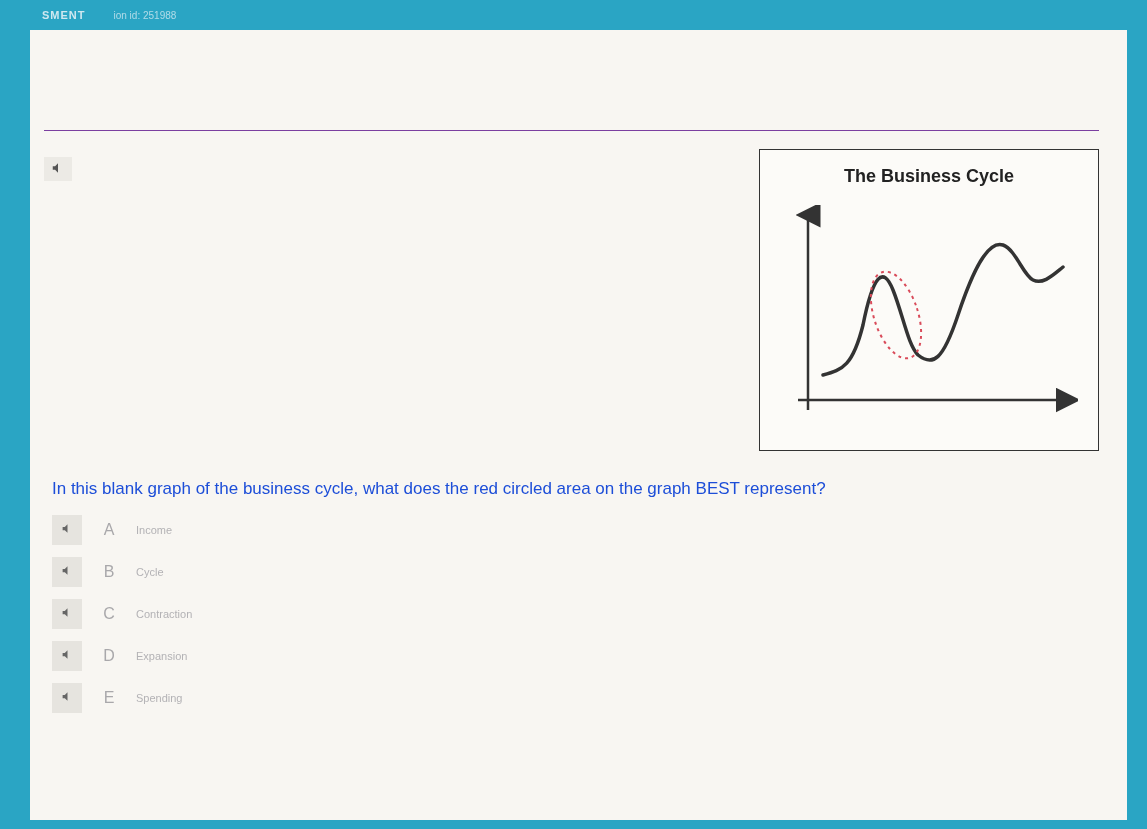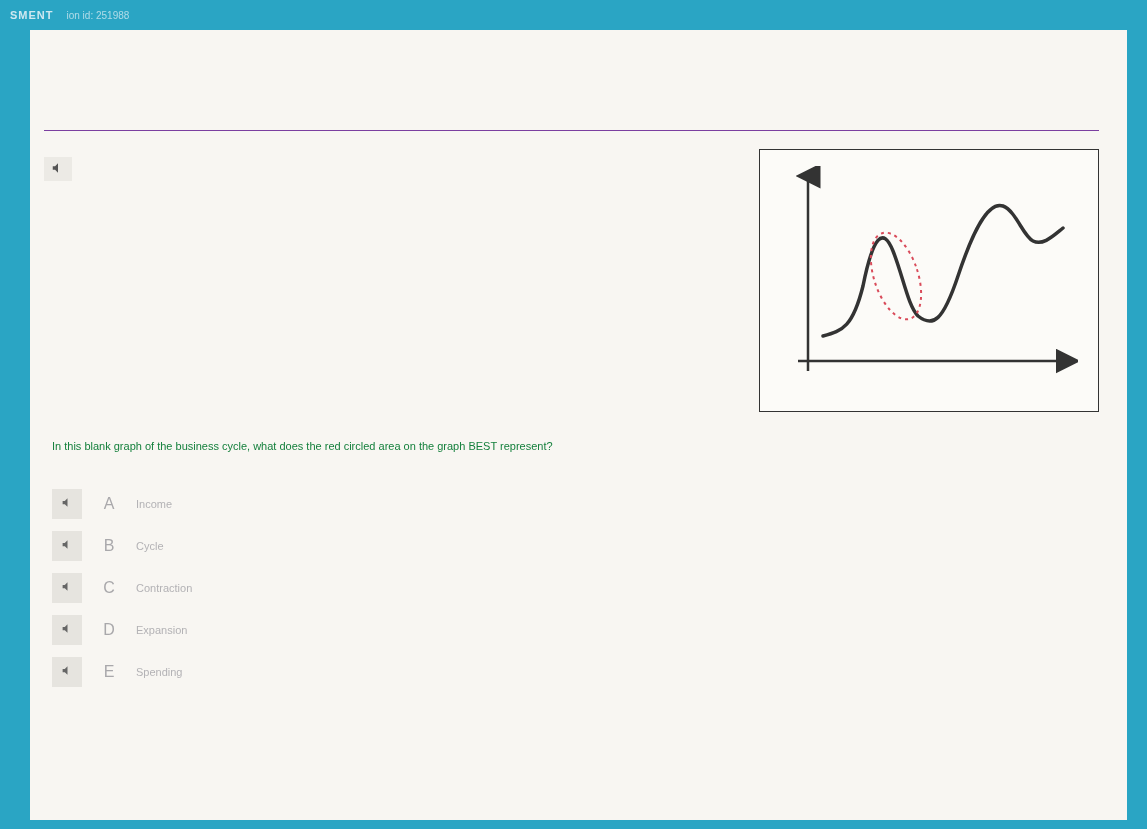--- a/index.html
+++ b/index.html
@@ -12,12 +12,13 @@
     }
     .top-bar {
       height: 30px;
-      padding: 4px 10px;
+      padding: 4px 26px;
       color: #cfe8f0;
       font-size: 11px;
       display: flex;
       align-items: center;
-      gap: 13px;
+      gap: 28px;
+      margin-left: 16px;
     }
     .top-bar .title { font-weight: bold; letter-spacing: 1px; }
     .top-bar .sub { opacity: 0.8; font-size: 10px; }

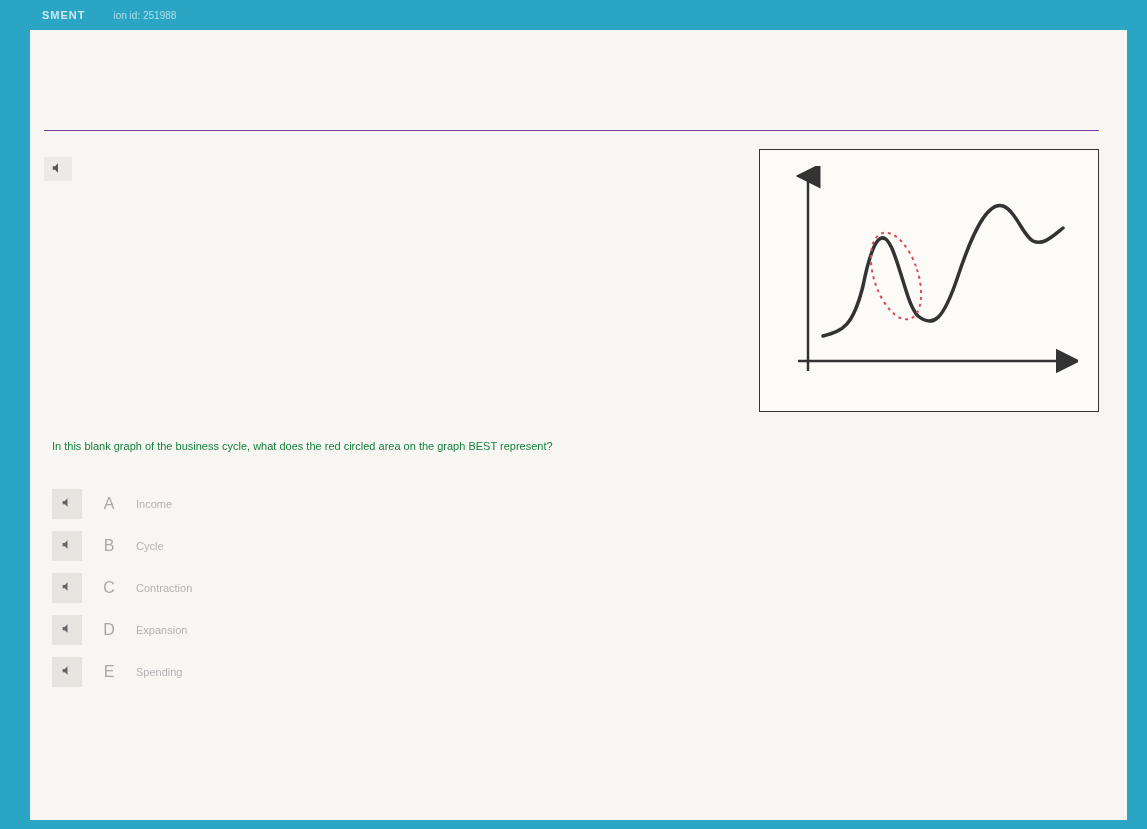--- a/index.html
+++ b/index.html
@@ -119,6 +119,7 @@
     </div>
 
     <div class="figure-box">
+      <div class="figure-title">The Business Cycle</div>
       <svg class="chart" width="300" height="225" viewBox="0 0 300 225">
 
         <defs>

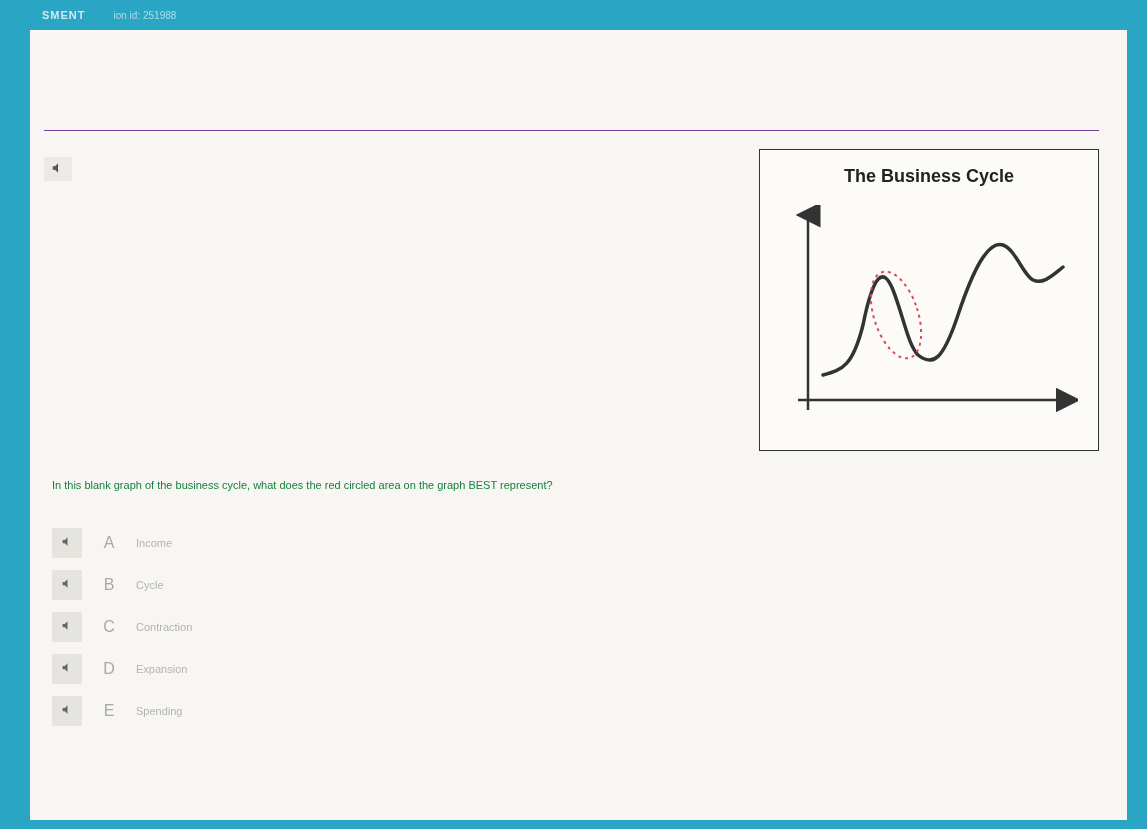--- a/index.html
+++ b/index.html
@@ -64,9 +64,9 @@
     }
     .question-block { margin-top: 28px; margin-left: 8px; }
     .question-text {
-      font-size: 11px;
-      color: #15803d;
-      margin-bottom: 37px;
+      font-size: 17px;
+      color: #1d4ed8;
+      margin-bottom: 16px;
     }
     .option-row {
       display: flex;

